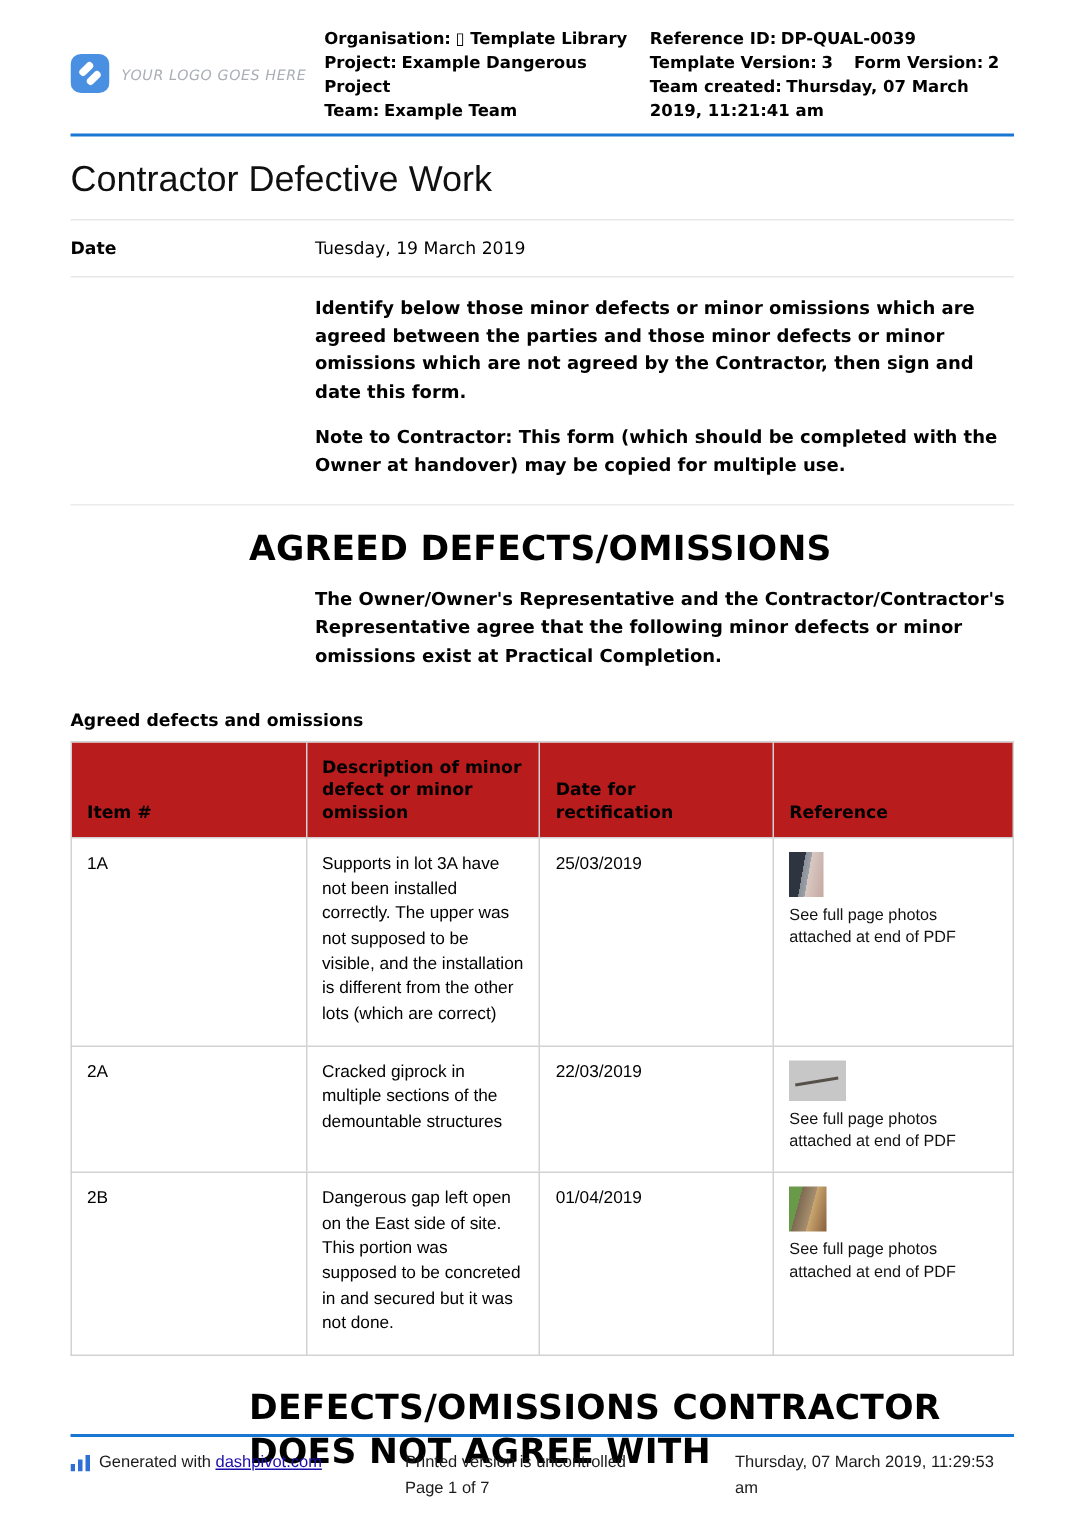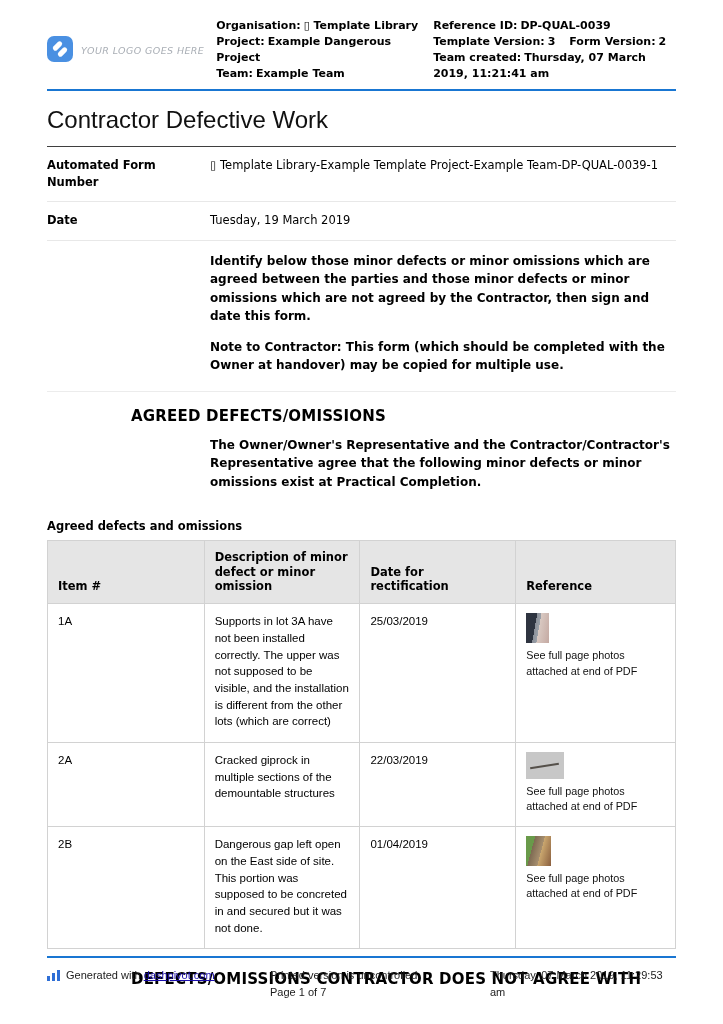--- a/index.html
+++ b/index.html
@@ -95,10 +95,6 @@
 
   <h1 class="title">Contractor Defective Work</h1>
 
-  <div class="info-row first">
-    <div class="info-label">Automated Form Number</div>
-    <div class="info-value">▯ Template Library-Example Template Project-Example Team-DP-QUAL-0039-1</div>
-  </div>
   <div class="info-row rest">
     <div class="info-label">Date</div>
     <div class="info-value">Tuesday, 19 March 2019</div>

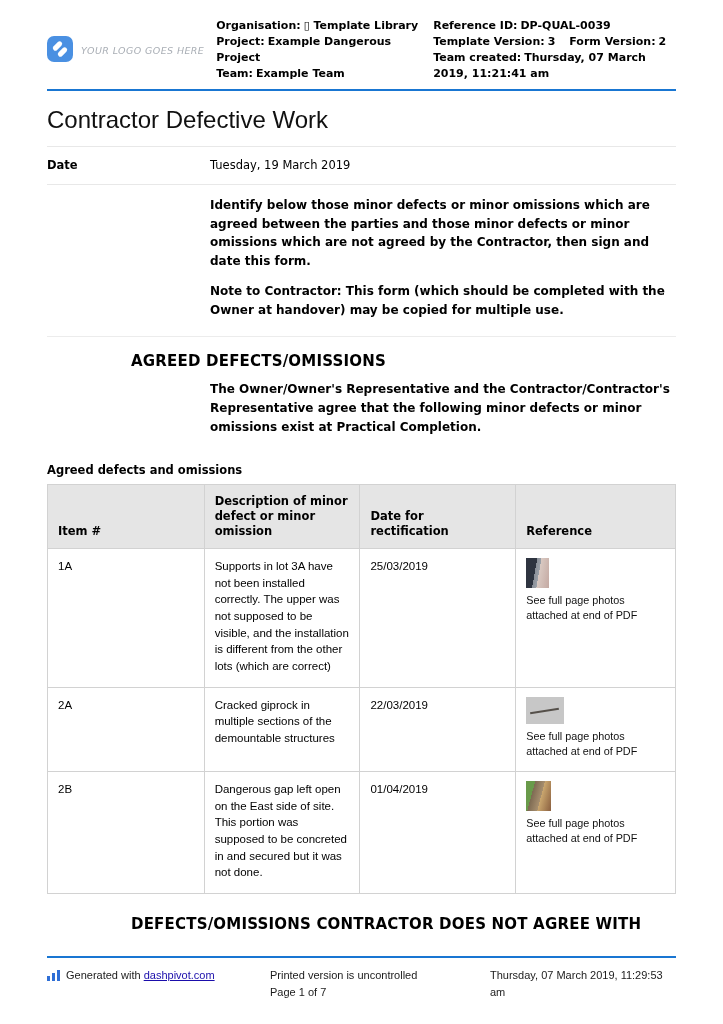--- a/index.html
+++ b/index.html
@@ -34,7 +34,7 @@
   .soft-divider { border-top:1px solid #ececec; }
   
   .section { padding-top:15px; }
-  .section-head { margin-left:84px; font-size:15px; font-weight:bold; letter-spacing:.2px; line-height:1.25; }
+  .section-head { margin-left:119px; font-size:23px; font-weight:bold; letter-spacing:.2px; line-height:1.25; }
   .section-desc { margin-left:163px; font-size:12px; font-weight:bold; line-height:1.55; margin-top:10px; }
   
   .table-label { font-size:11.5px; font-weight:bold; margin:27px 0 7px 0; }

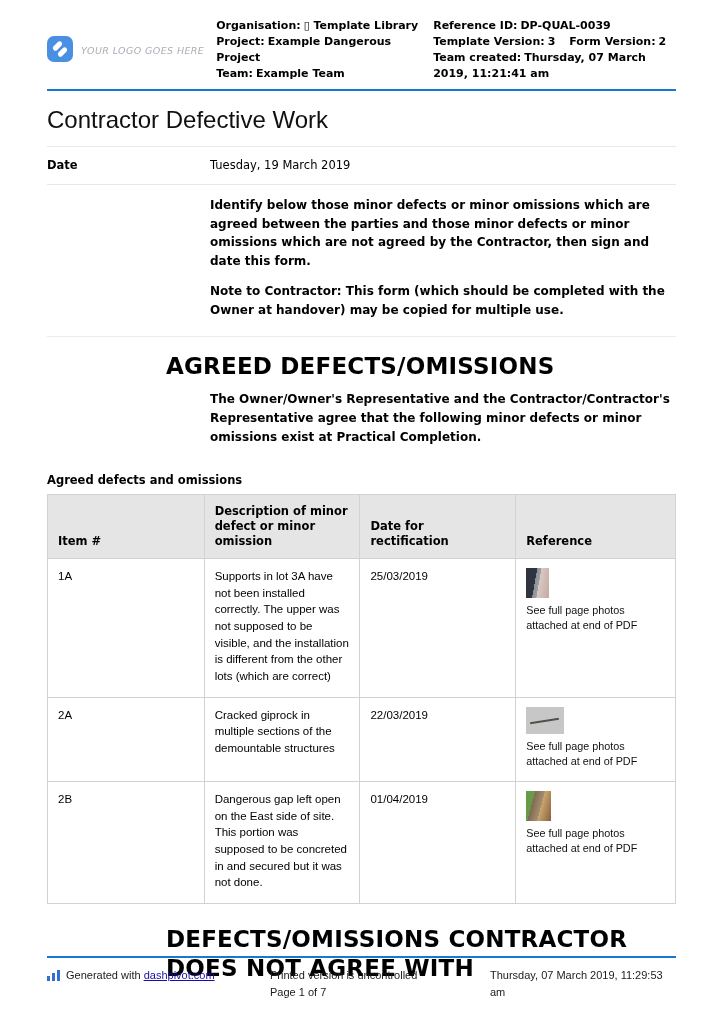--- a/index.html
+++ b/index.html
@@ -40,7 +40,7 @@
   .table-label { font-size:11.5px; font-weight:bold; margin:27px 0 7px 0; }
   table.defects { width:100%; border-collapse:collapse; font-family:"Liberation Sans", sans-serif; }
   table.defects th {
-    background:#e5e5e5; font-size:11.5px; text-align:left; vertical-align:bottom;
+    background:#b91c1c; font-size:11.5px; text-align:left; vertical-align:bottom;
     padding:9px 10px; border:1px solid #d2d2d2; line-height:1.3; font-family:"DejaVu Sans", sans-serif;margin-left:28px;
   }
   table.defects td {

